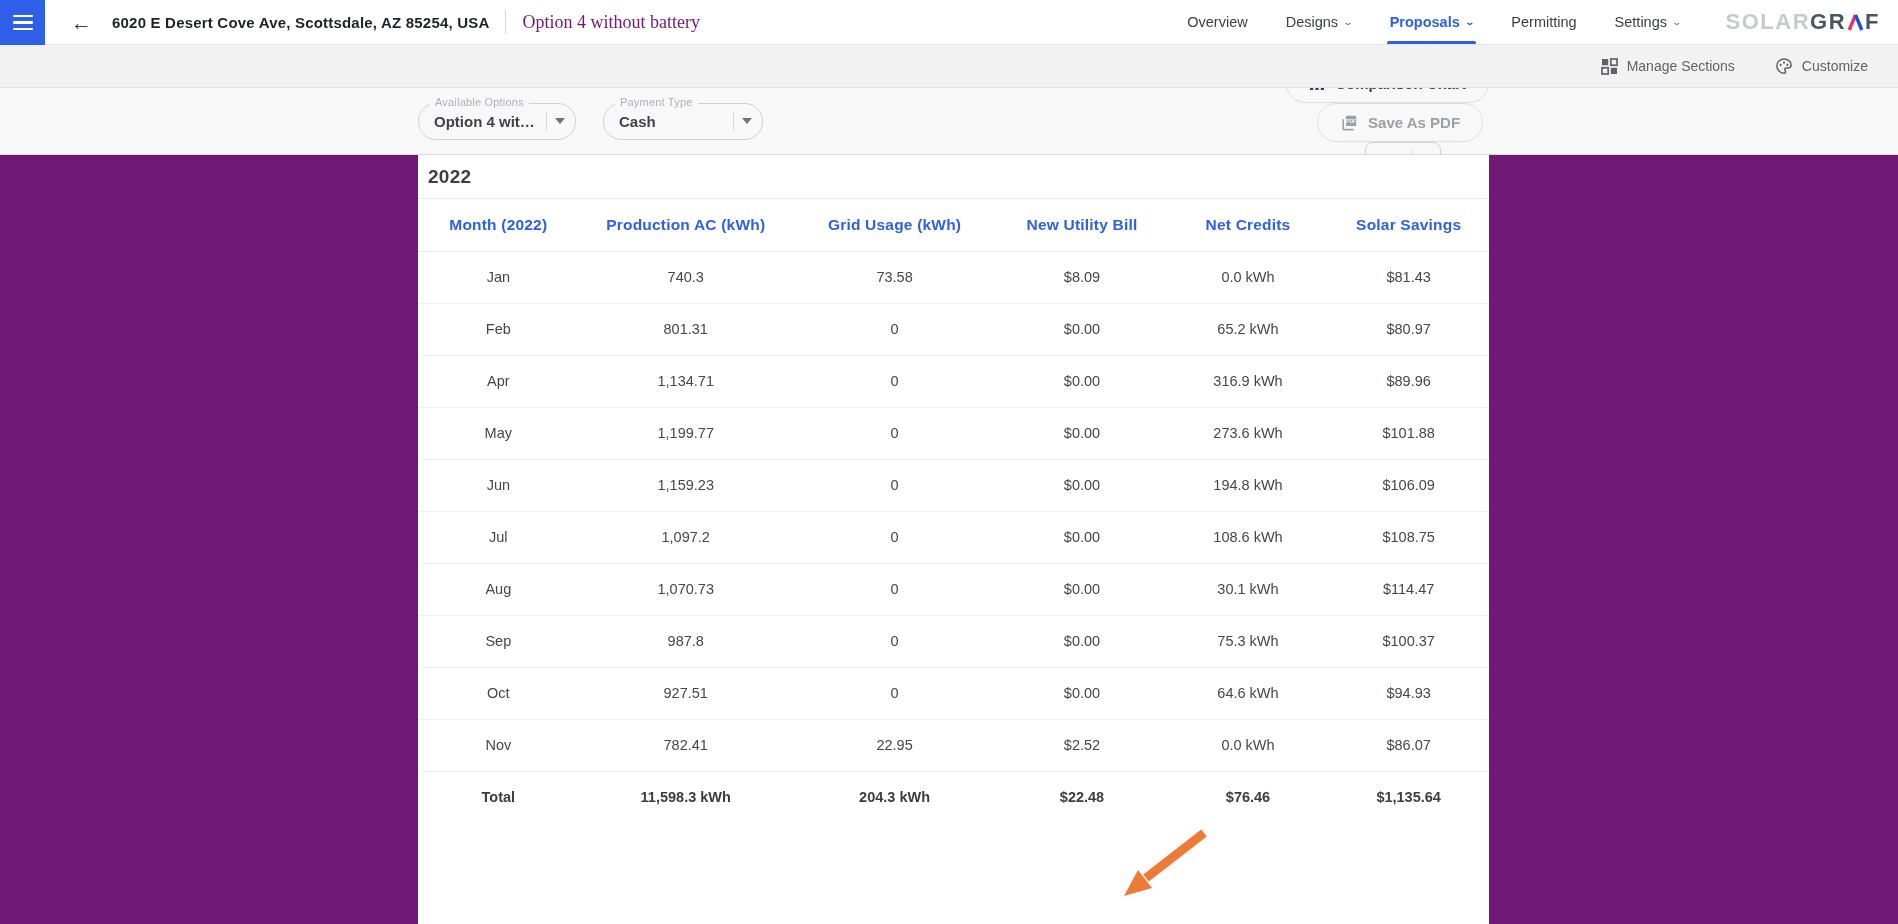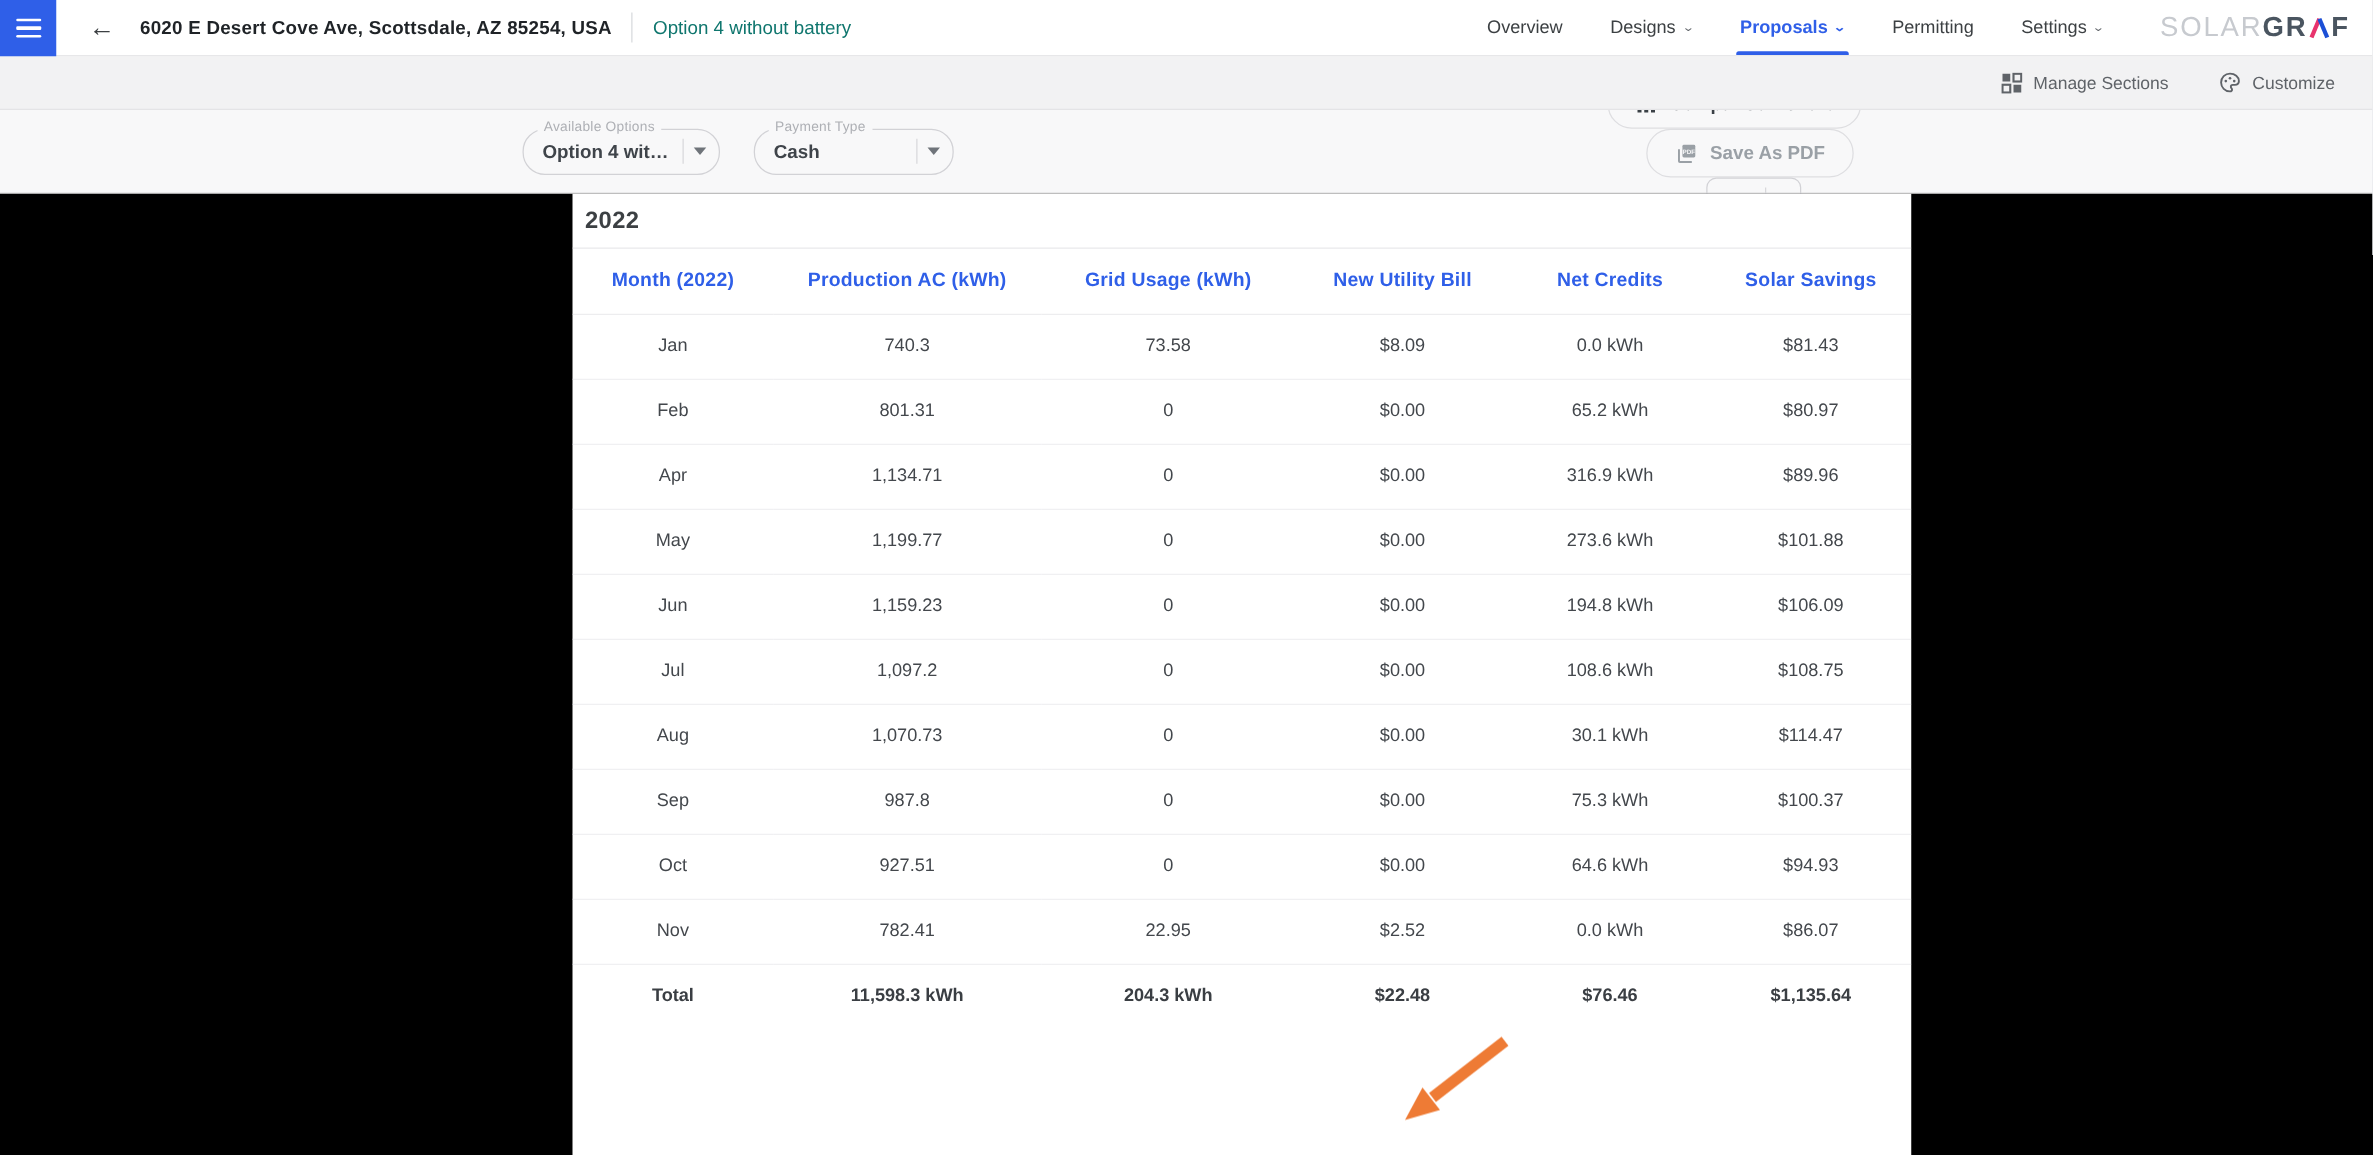--- a/index.html
+++ b/index.html
@@ -14,7 +14,7 @@
   .back-arrow { margin-left:26px; font-size:21px; color:#3c4043; cursor:pointer; line-height:1; }
   .address { margin-left:20px; font-size:15px; font-weight:bold; color:#1f2327; letter-spacing:.2px; }
   .hdr-divider { width:1px; height:24px; background:#d7dadd; margin:auto 16px; align-self:center; }
-  .option-label { font-size:15px; color:#0f766e; align-self:center; }
+  .option-label { font-size:18px; color:#701a75; align-self:center;font-family:Liberation Serif, serif; }
   .hdr-spacer { flex:1; }
   .nav { display:flex; align-items:stretch; gap:0; }
   .nav-item { display:flex; align-items:center; padding:0 19px; font-size:14.5px; color:#3c4043; cursor:pointer; position:relative; }

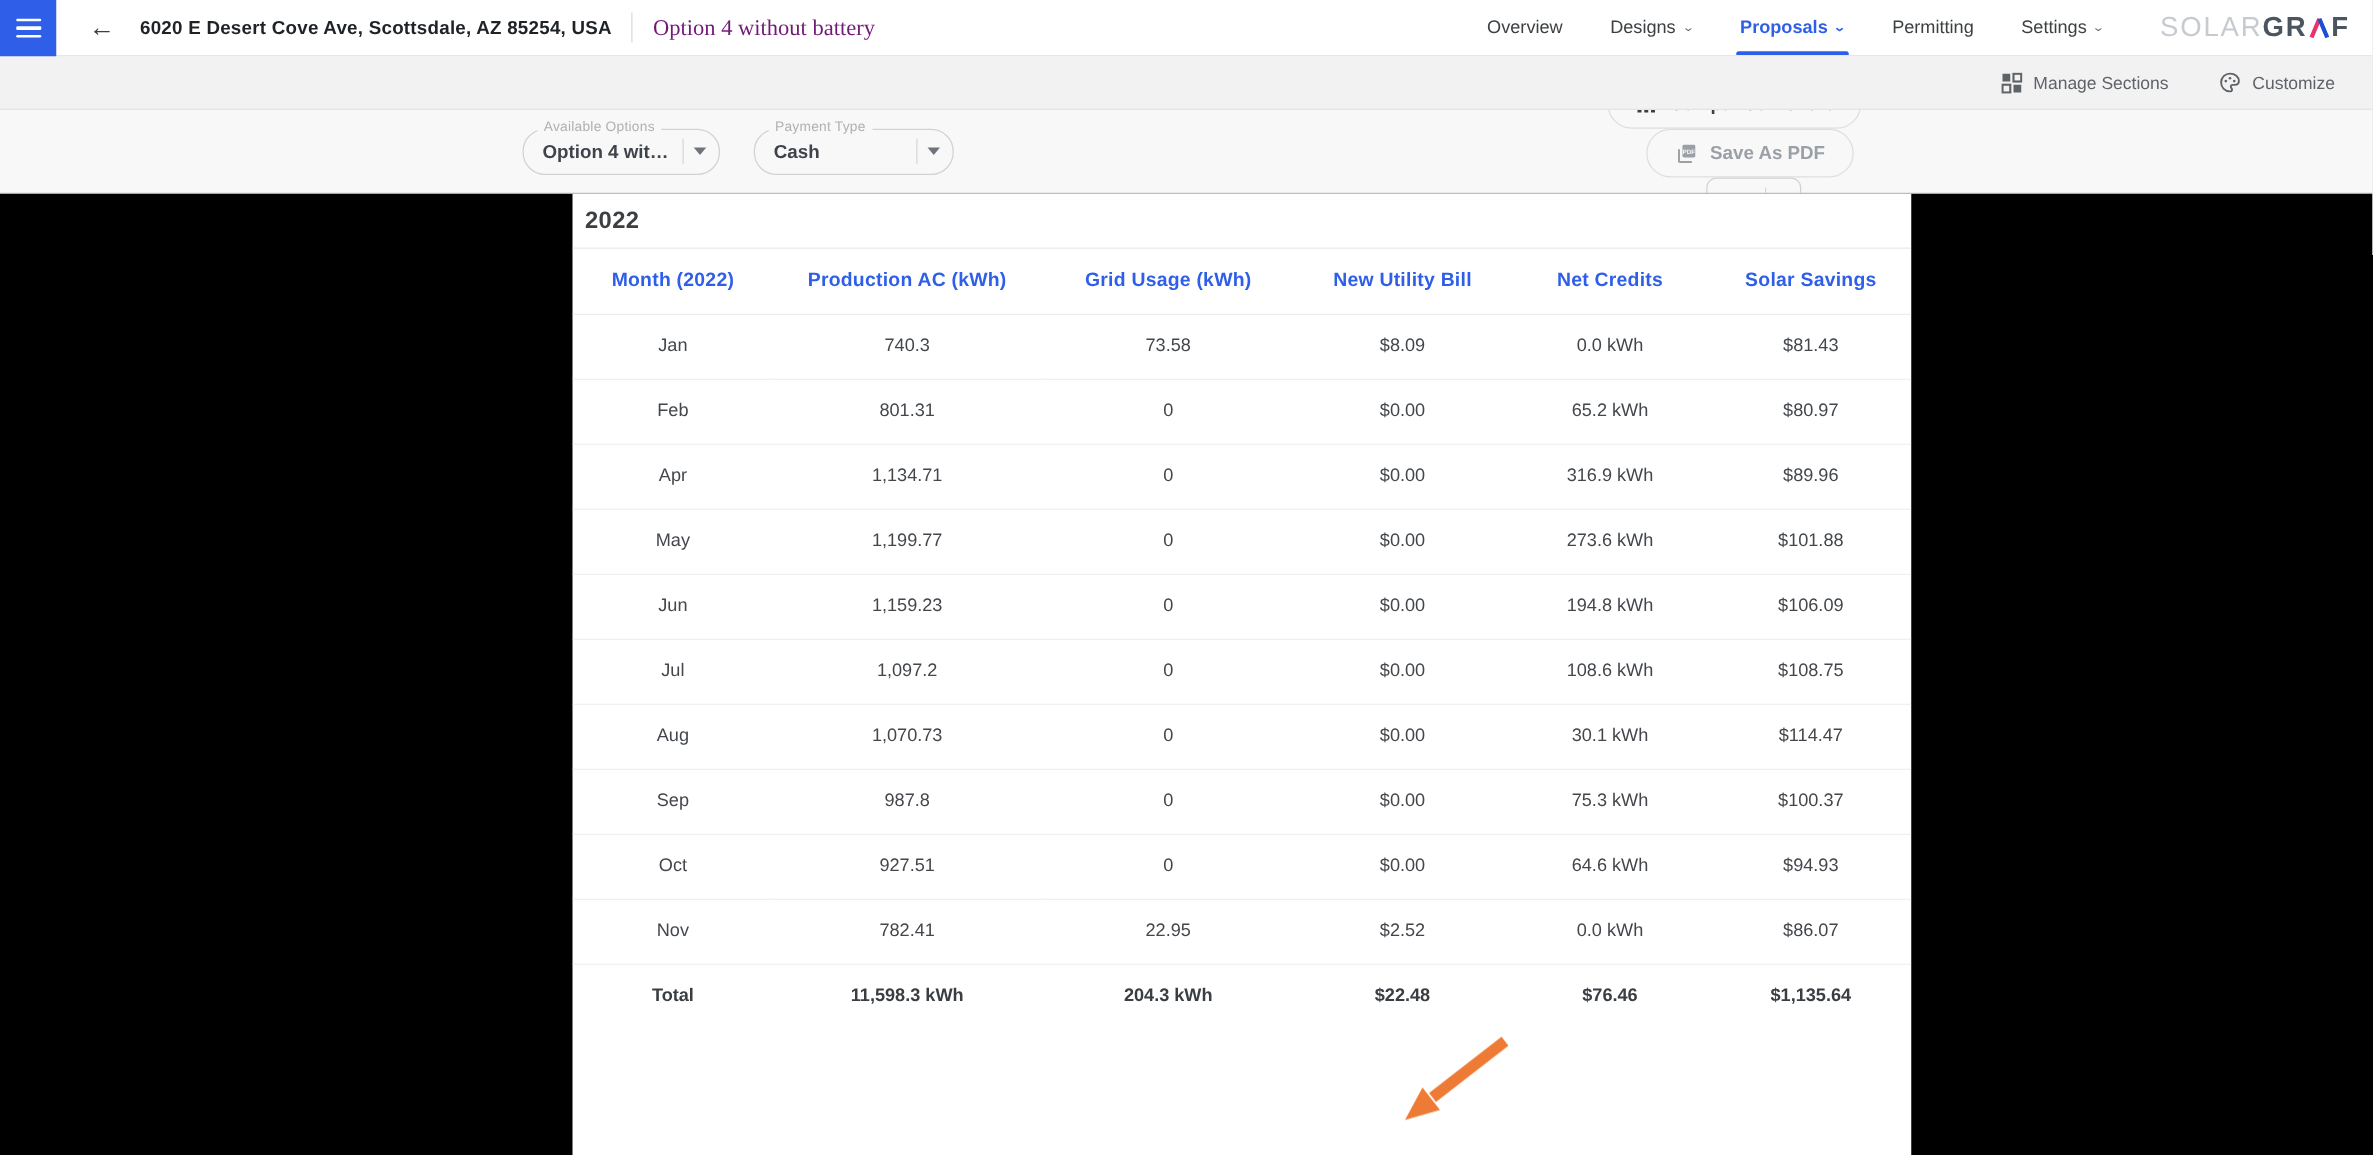--- a/index.html
+++ b/index.html
@@ -23,7 +23,7 @@
   .nav-item.active .caret { color:#2f5fe8; }
   .nav-item.active::after { content:""; position:absolute; left:16px; right:16px; bottom:0; height:3px; background:#2f5fe8; border-radius:2px 2px 0 0; }
   .logo { display:flex; align-items:center; font-size:22px; letter-spacing:1.5px; margin:0 18px 0 26px; font-weight:bold; white-space:nowrap; }
-  .logo .lt { color:#c7cacf; font-weight:normal; }
+  .logo .lt { color:#c7cacf; font-weight:bold; }
   .logo .bd { color:#4a5560; }
   .logo svg { margin:0 1px; display:block; }
 

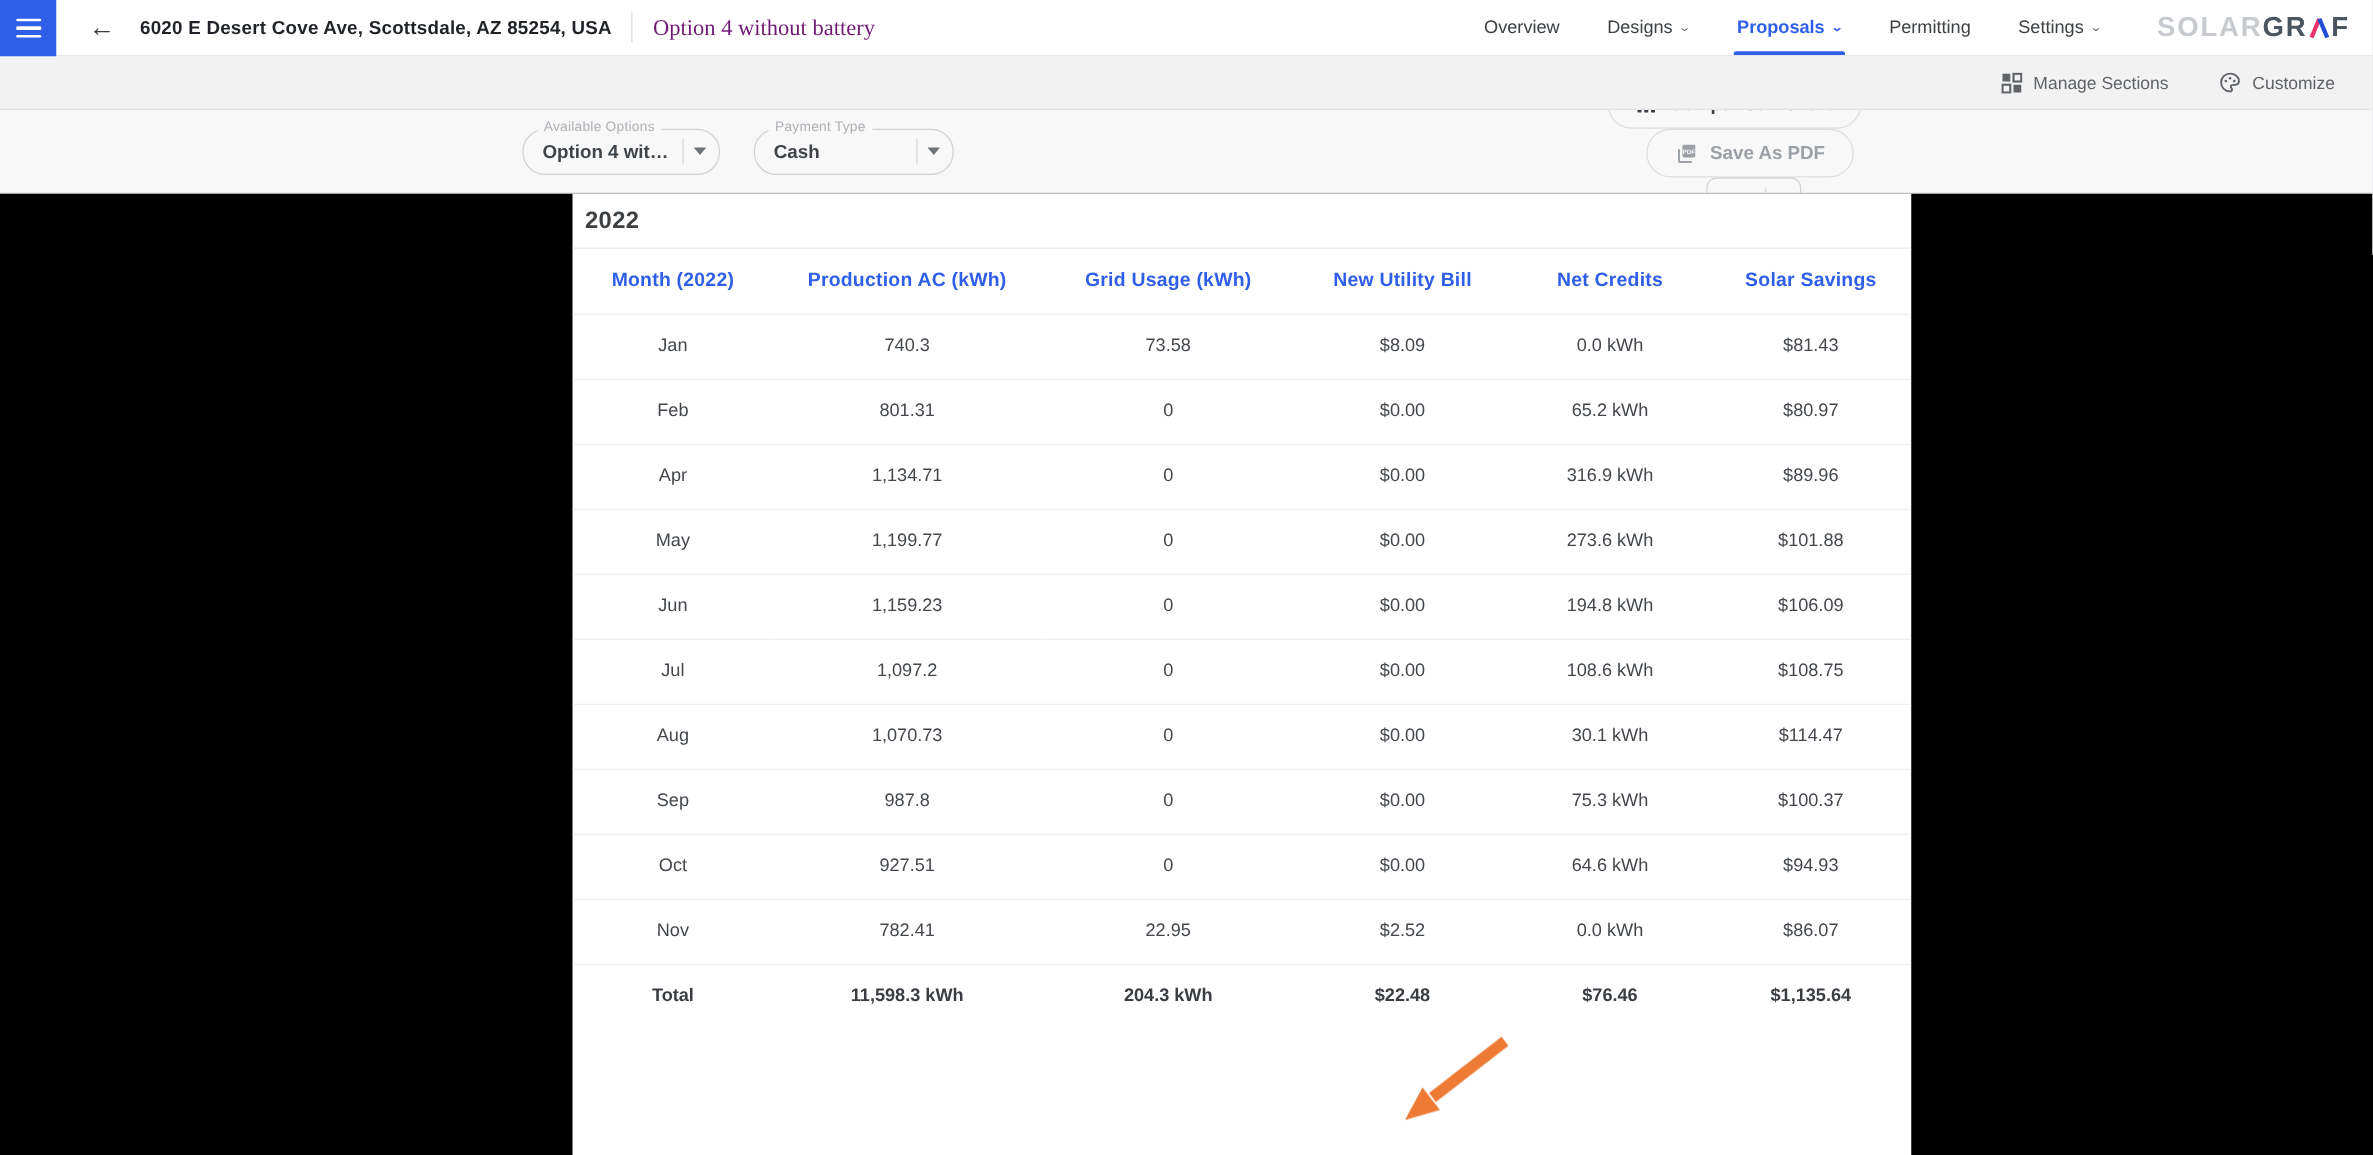--- a/index.html
+++ b/index.html
@@ -51,7 +51,7 @@
   .lang-box .vdiv { width:1px; height:20px; background:#d8d8db; margin-right:8px; }
 
   
-  .content { position:relative; height:769px; background:#000000;padding-left:40px; }
+  .content { position:relative; height:769px; background:#701a75; }
   .card { margin-left:418px; width:1071px; height:100%; background:#fff; overflow:hidden; }
   .year-heading { font-size:19px; font-weight:bold; color:#3c4043; padding:11px 10px 10px; border-bottom:1px solid #e9e9eb; letter-spacing:.3px; }
   table.data { width:100%; border-collapse:collapse; table-layout:fixed; }

